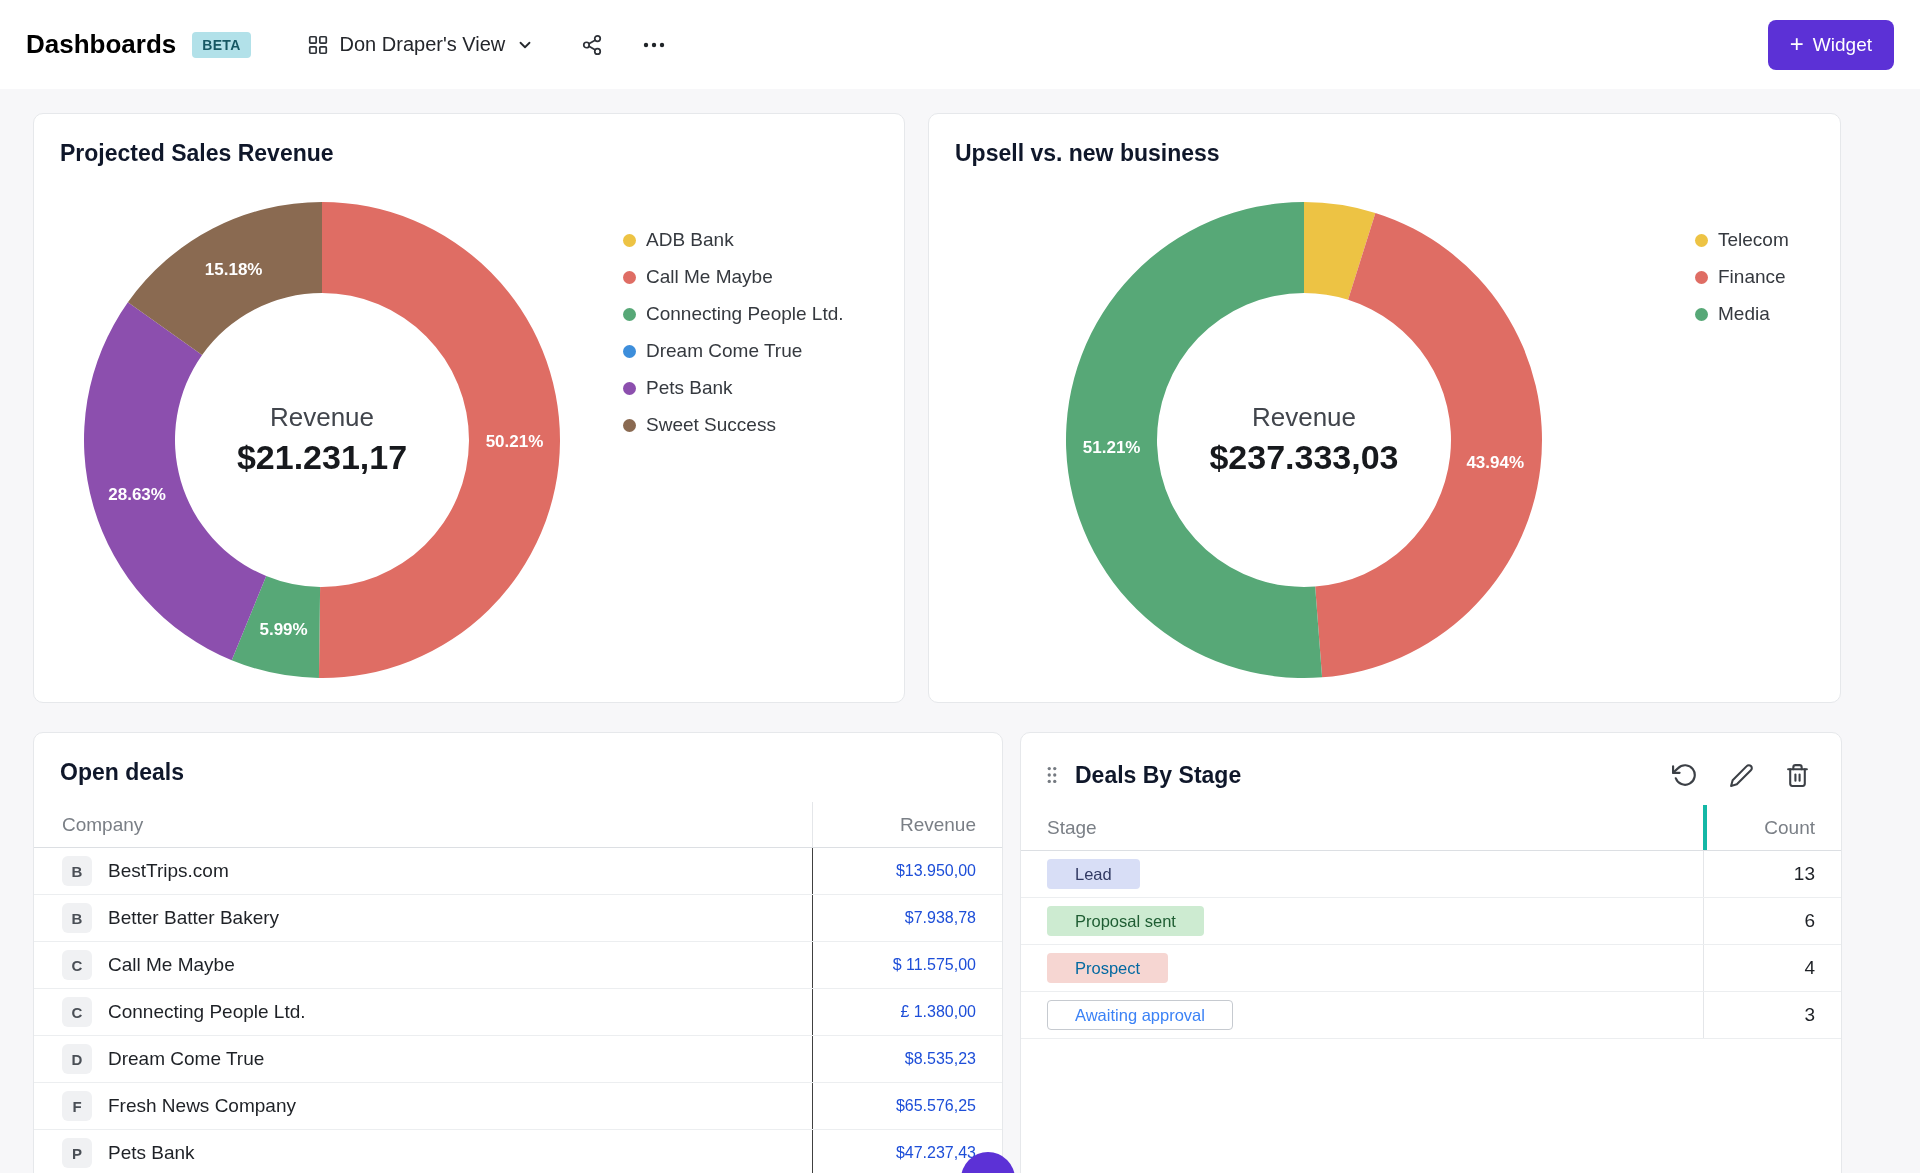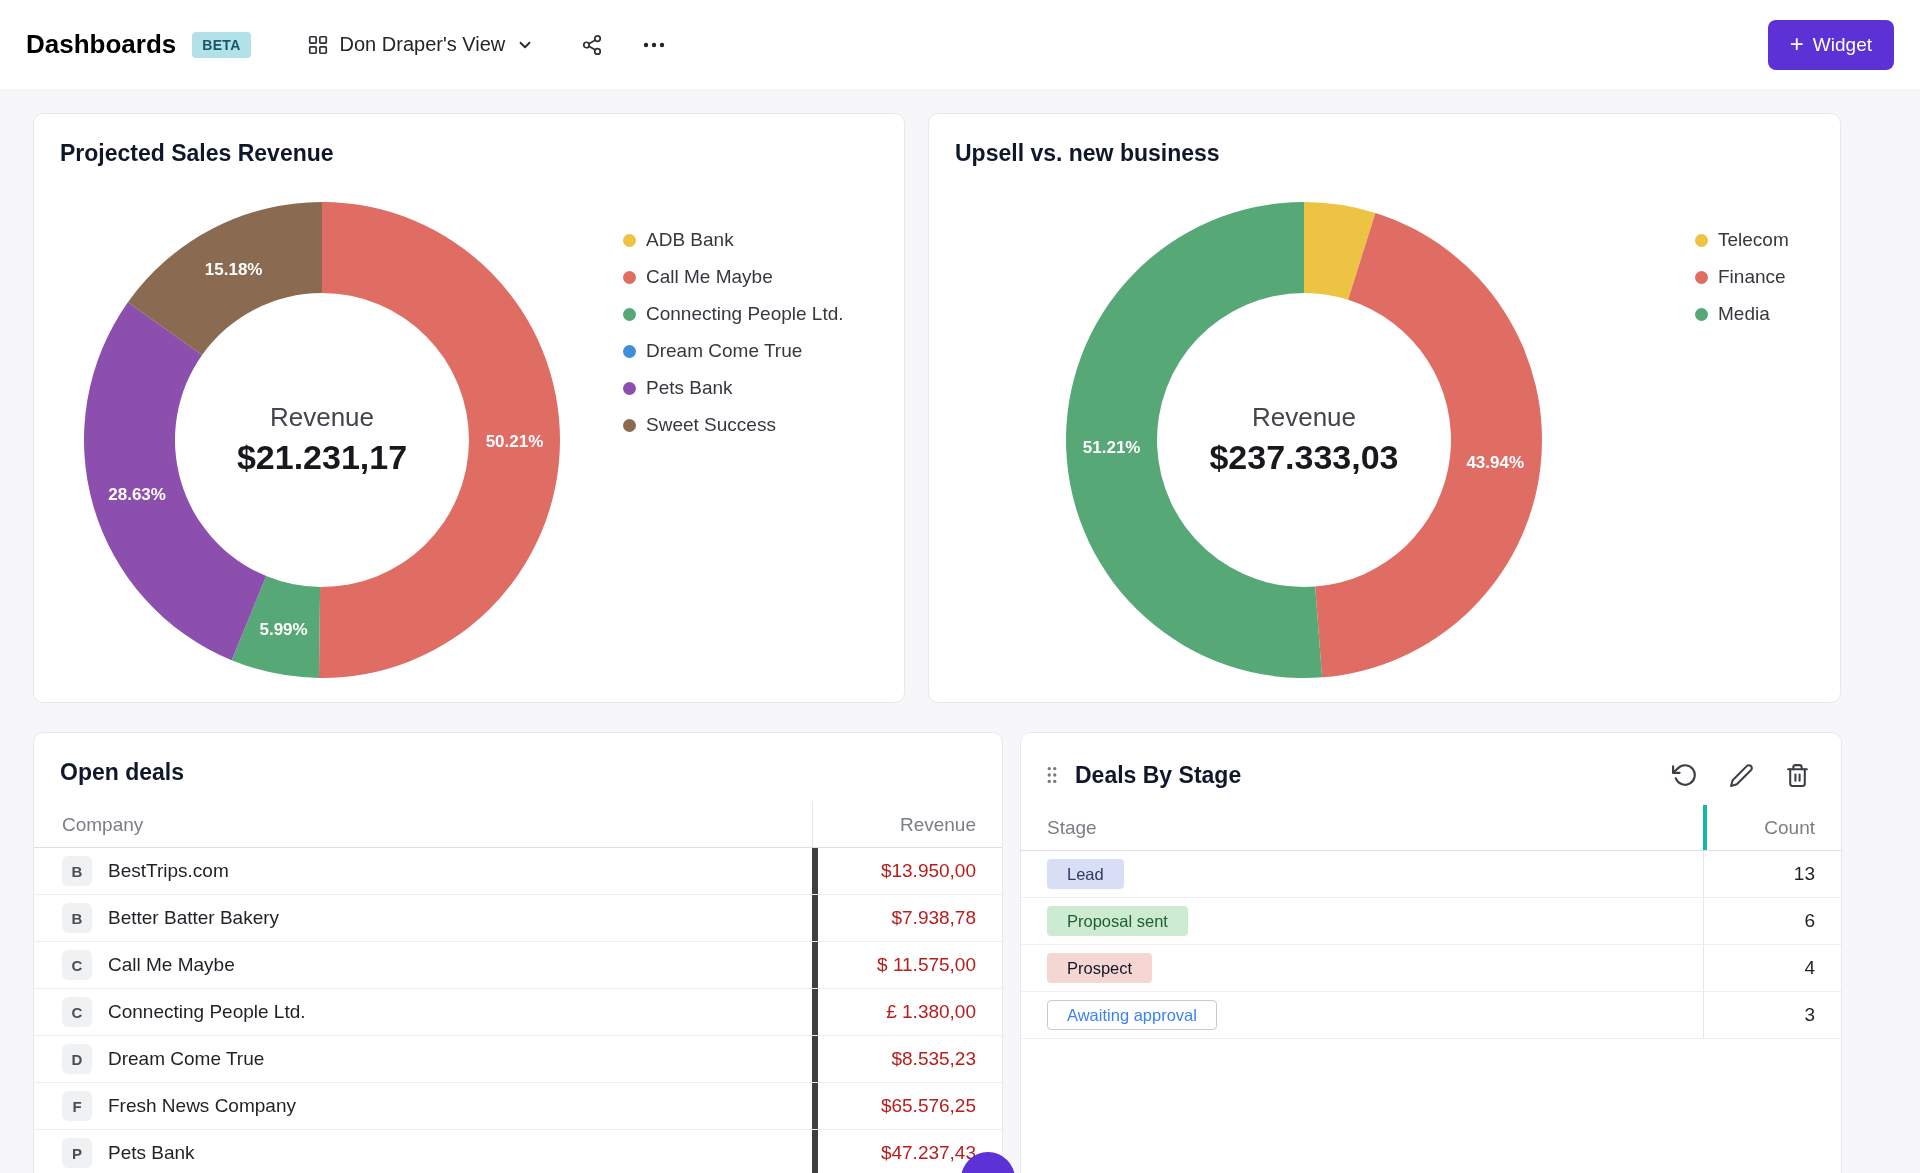--- a/index.html
+++ b/index.html
@@ -86,9 +86,9 @@
   }
   .co-name { font-size: 19px; color: #1e2126; white-space: nowrap; }
   .od-rev {
-    width: 190px; border-left: 6px solid #404040;
+    width: 190px; border-left: 1px solid #404040;
     display: flex; align-items: center; justify-content: flex-end;
-    padding-right: 26px; font-size: 19px; color: #b91c1c;
+    padding-right: 26px; font-size: 16px; color: #1d4ed8;
   }
   .st-stage { flex: 1; display: flex; align-items: center; padding-left: 26px; }
   .stage-badge {

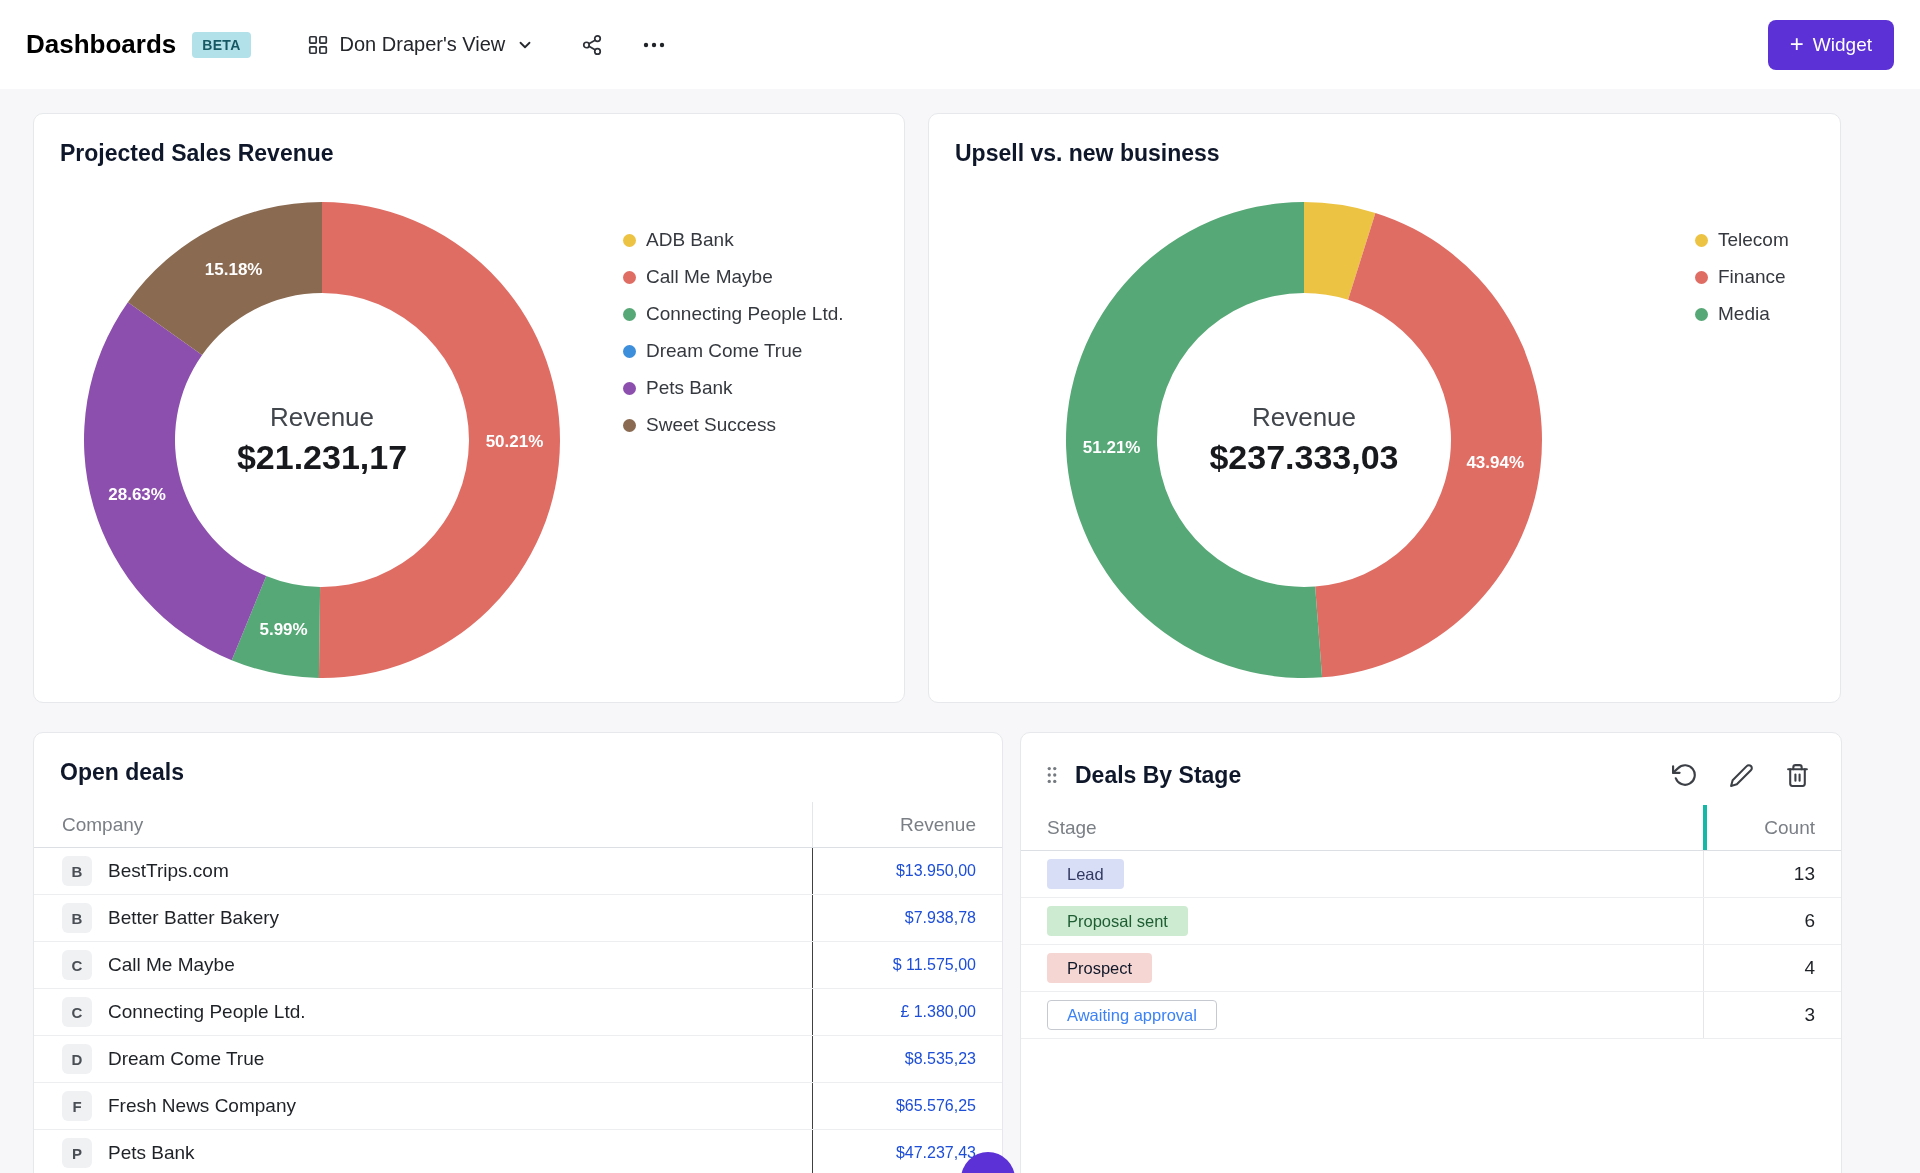--- a/index.html
+++ b/index.html
@@ -92,7 +92,7 @@
   }
   .st-stage { flex: 1; display: flex; align-items: center; padding-left: 26px; }
   .stage-badge {
-    font-size: 16.5px; line-height: 1; padding: 6px 19px; border-radius: 4px;
+    font-size: 16.5px; line-height: 1; padding: 6px 27px; border-radius: 4px;
     border: 1px solid transparent; white-space: nowrap;
   }
   .st-count {

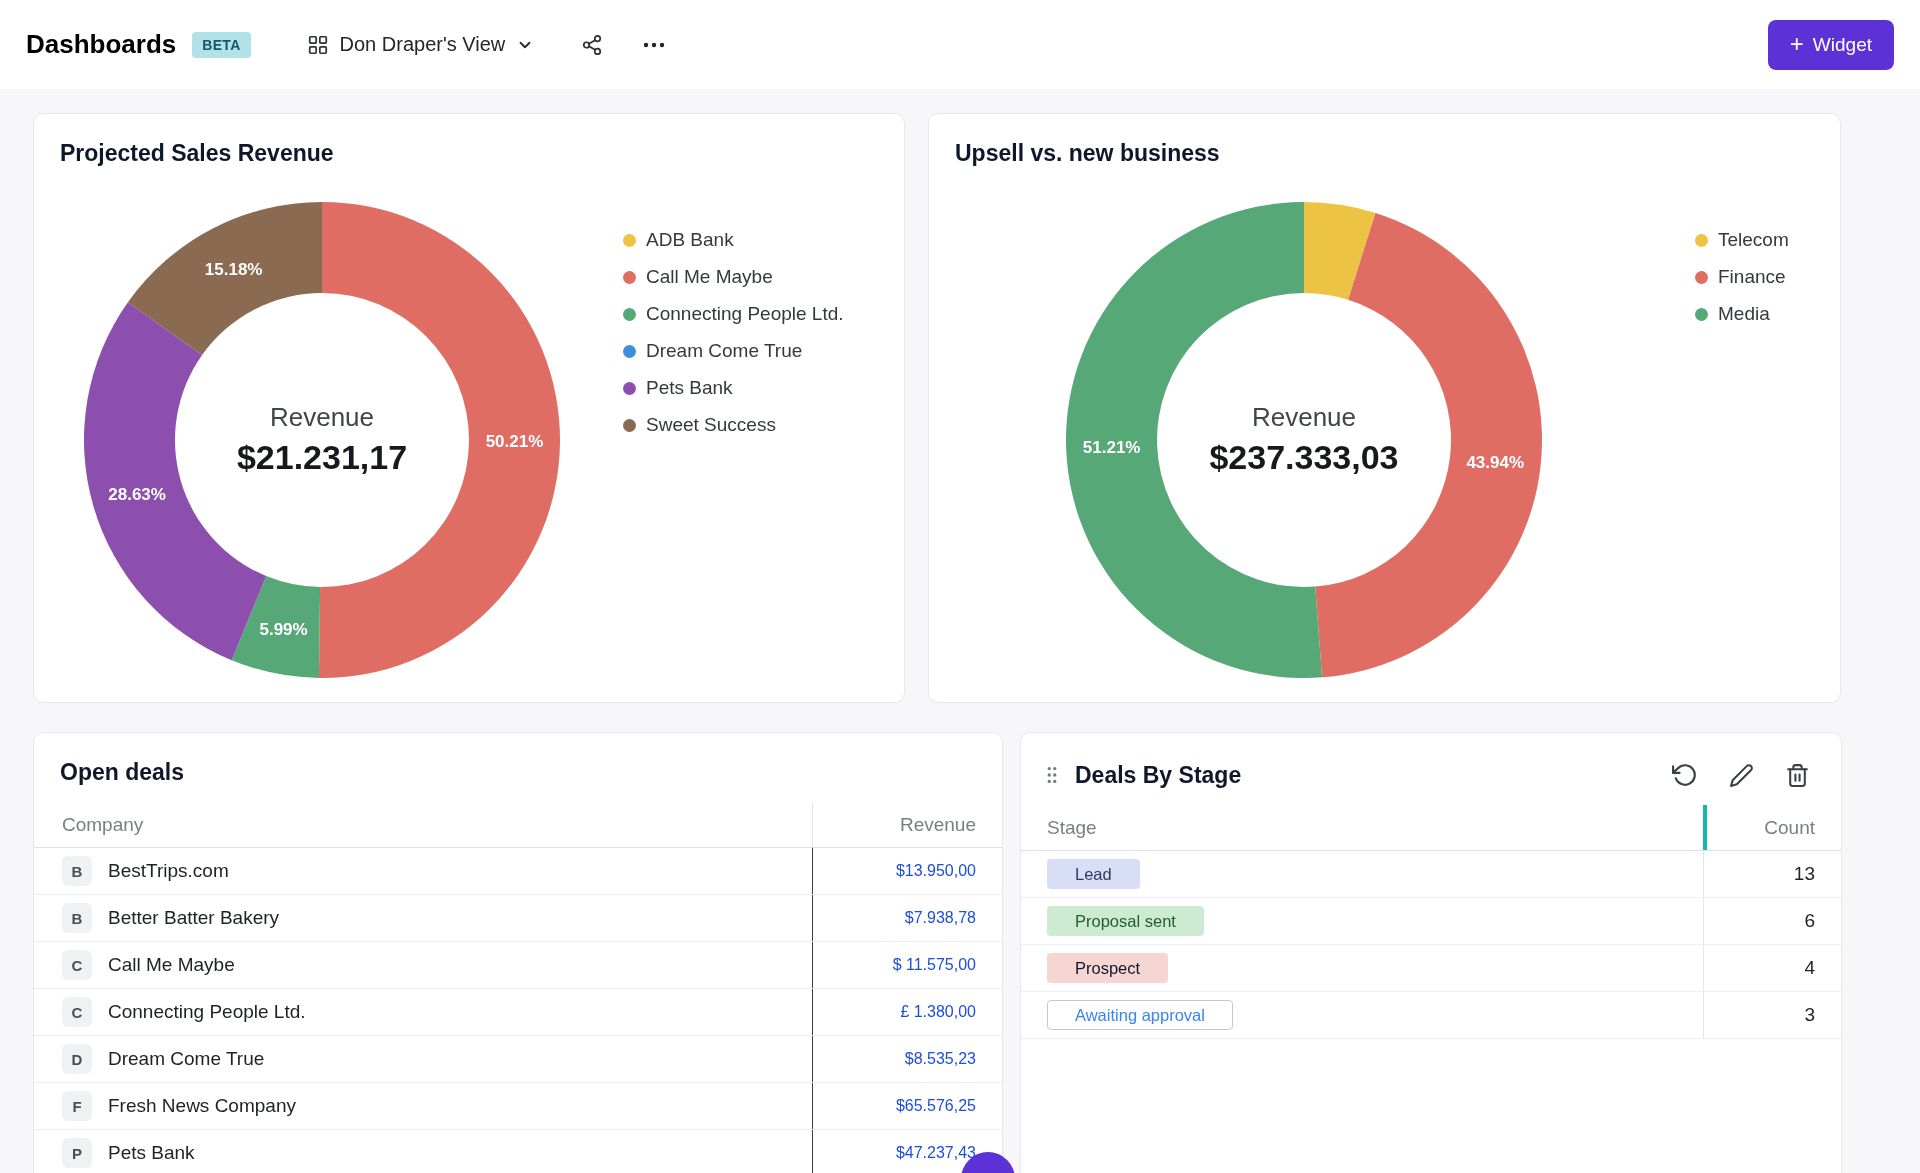--- a/index.html
+++ b/index.html
@@ -370,7 +370,7 @@
           </div>
           <div class="st-row">
             <div class="st-stage">
-              <span class="stage-badge" style="background: rgb(246, 214, 210); color: #0f172a;">Prospect</span>
+              <span class="stage-badge" style="background: rgb(246, 214, 210); color: #0369a1;">Prospect</span>
             </div>
             <div class="st-count">4</div>
           </div>

